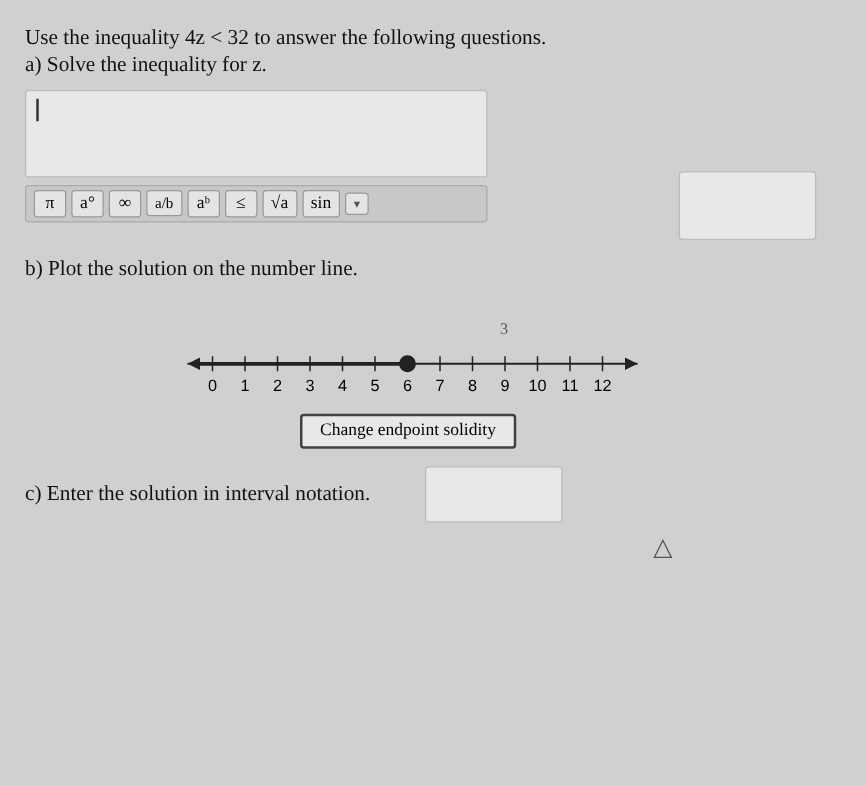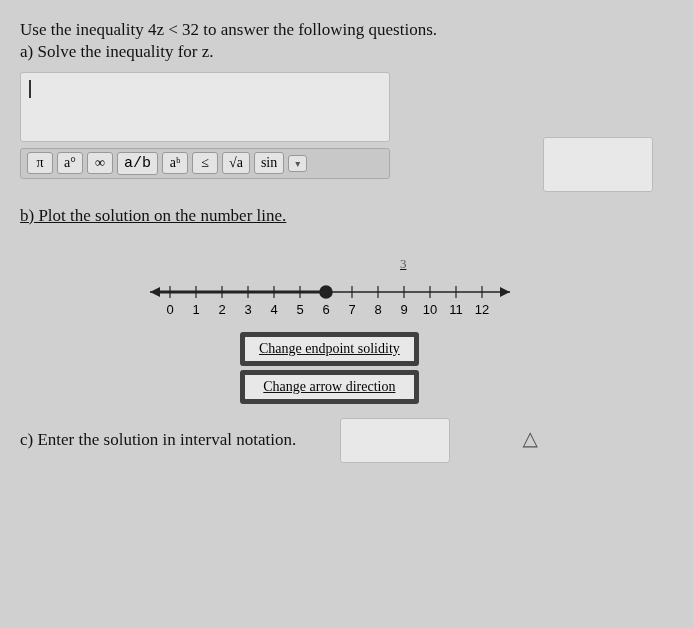--- a/index.html
+++ b/index.html
@@ -170,7 +170,7 @@
     <button class="toolbar-btn">π</button>
     <button class="toolbar-btn">a°</button>
     <button class="toolbar-btn">∞</button>
-    <button class="toolbar-btn" style="font-size:15px;font-family:Liberation Mono, monospace;">
+    <button class="toolbar-btn" style="font-size:12px;">
       <span>a/b</span>
     </button>
     <button class="toolbar-btn">aᵇ</button>

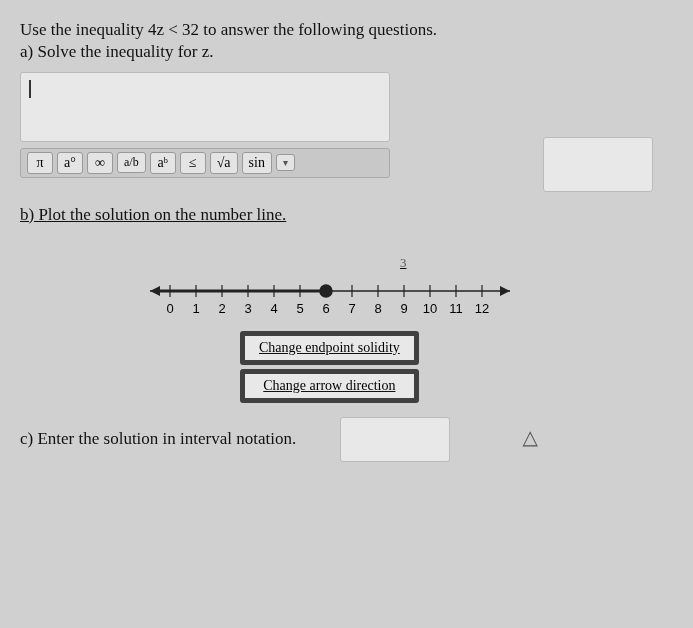--- a/index.html
+++ b/index.html
@@ -78,7 +78,6 @@
       color: #555;
     }
     .part-b {
-      text-decoration: underline;
     }
     .answer-box-b-right {
       position: absolute;

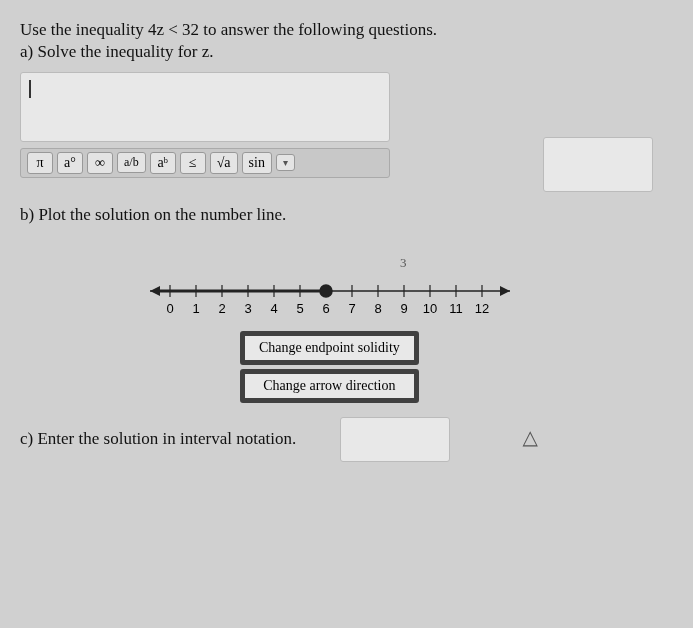--- a/index.html
+++ b/index.html
@@ -113,7 +113,7 @@
     }
     .nl-button {
       background: #e8e8e8;
-      border: 5px solid #404040;
+      border: 2px solid #404040;
       border-radius: 3px;
       padding: 4px 14px;
       font-size: 14px;

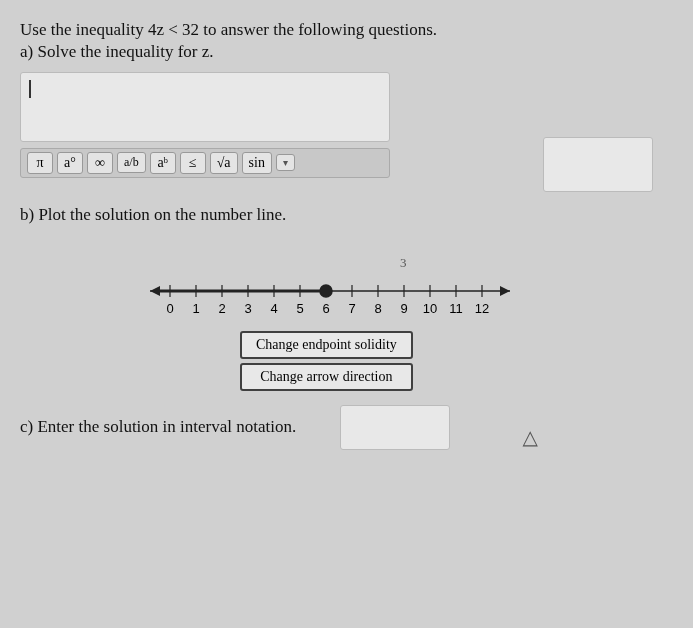--- a/index.html
+++ b/index.html
@@ -241,7 +241,6 @@
 
       <div class="buttons-row">
         <button class="nl-button">Change endpoint solidity</button>
-        <button class="nl-button">Change arrow direction</button>
       </div>
     </div>
   </div>

